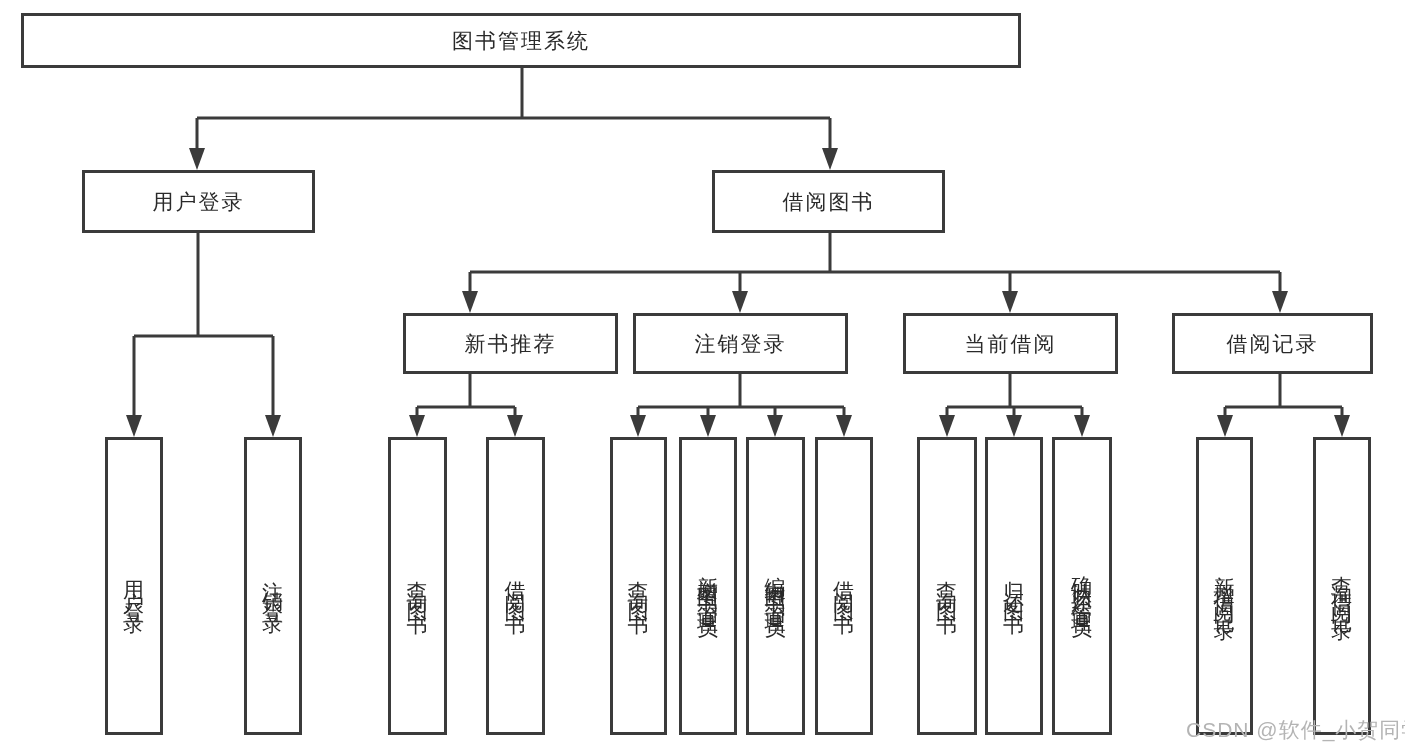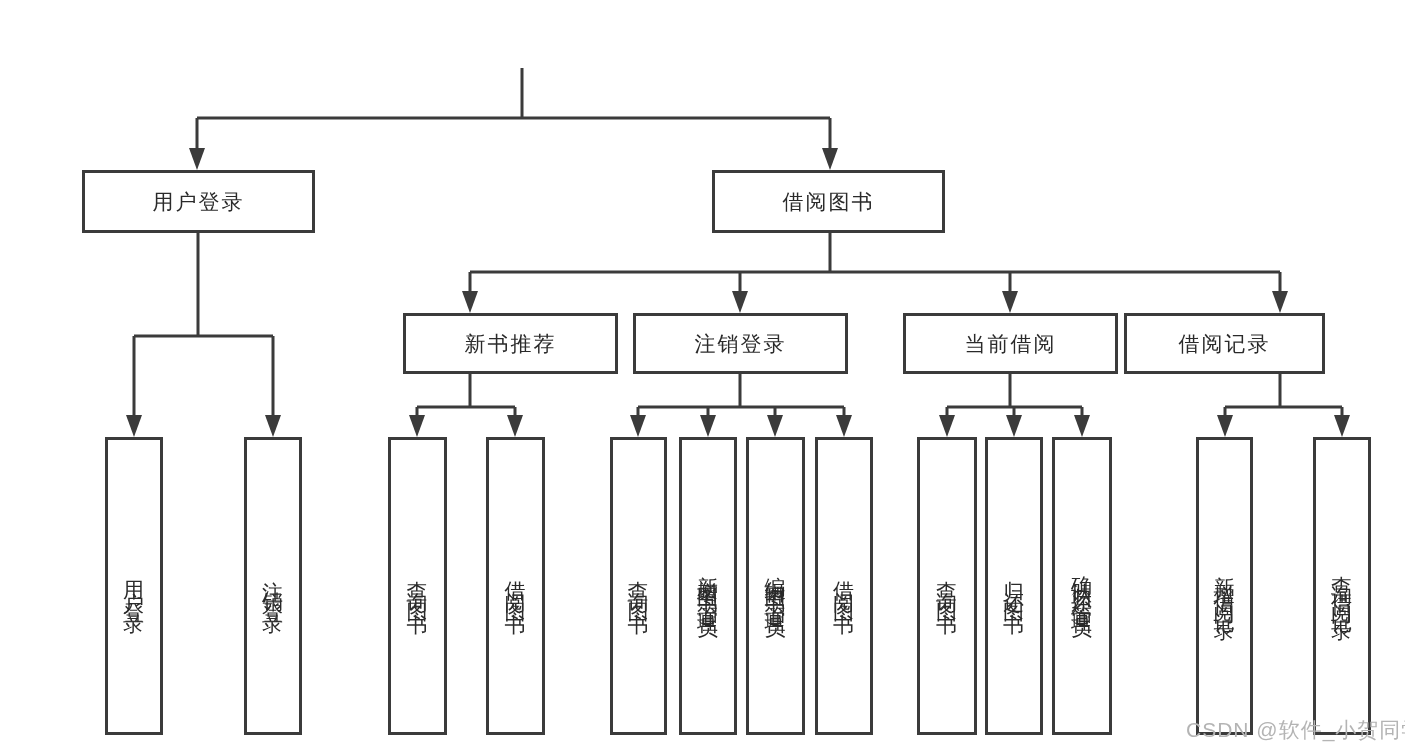--- a/index.html
+++ b/index.html
@@ -92,6 +92,7 @@
     </g>
   </svg>
 
+  <div class="box" style="left:21px; top:13px; width:1000px; height:55px;">图书管理系统</div>
 
   <div class="box" style="left:82px; top:170px; width:233px; height:63px;">用户登录</div>
   <div class="box" style="left:712px; top:170px; width:233px; height:63px;">借阅图书</div>

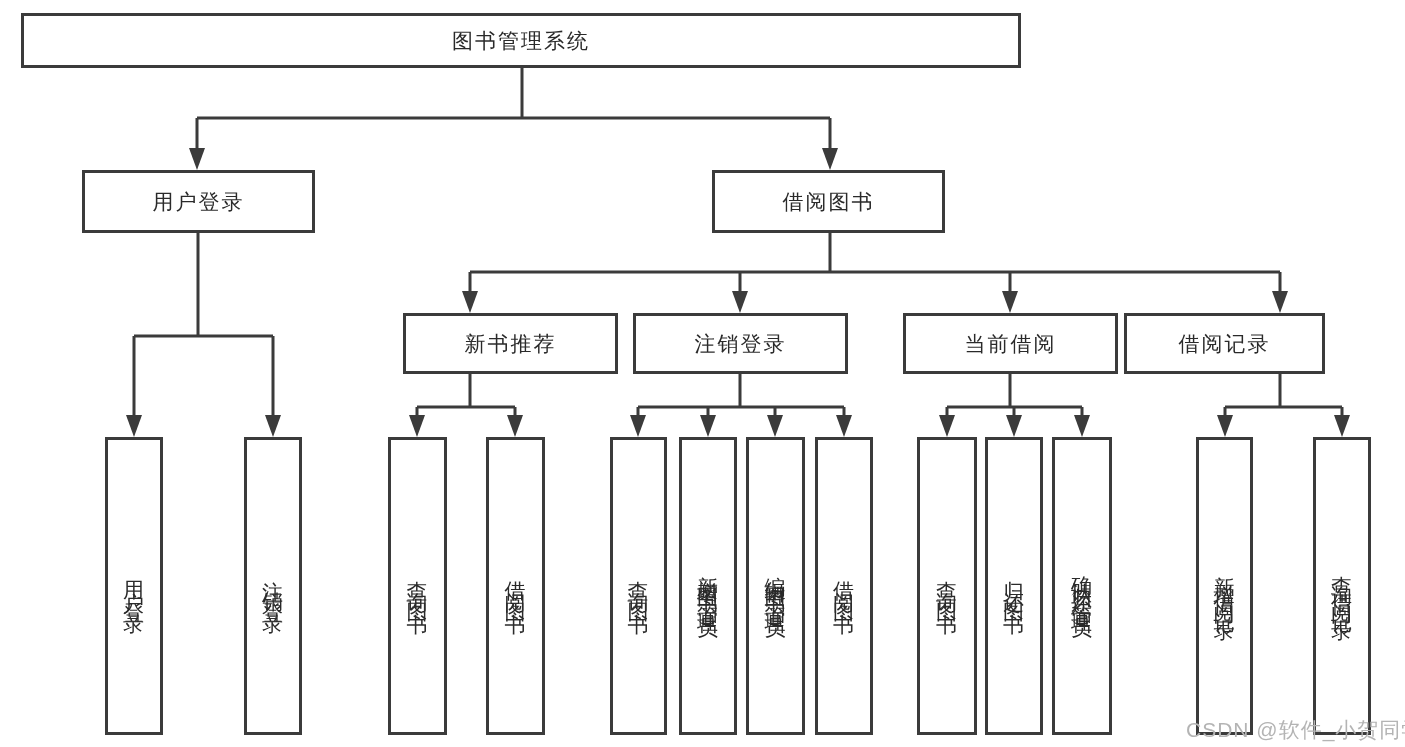--- a/index.html
+++ b/index.html
@@ -100,7 +100,7 @@
   <div class="box" style="left:363px; top:313px; width:215px; height:61px;margin-left:40px;">新书推荐</div>
   <div class="box" style="left:633px; top:313px; width:215px; height:61px;">注销登录</div>
   <div class="box" style="left:903px; top:313px; width:215px; height:61px;">当前借阅</div>
-  <div class="box" style="left:1124px; top:313px; width:201px; height:61px;">借阅记录</div>
+  <div class="box" style="left:1172px; top:313px; width:201px; height:61px;">借阅记录</div>
 
   <div class="box v" style="left:105px; top:437px; width:58px; height:298px;">用户登录</div>
   <div class="box v" style="left:244px; top:437px; width:58px; height:298px;">注销登录</div>

